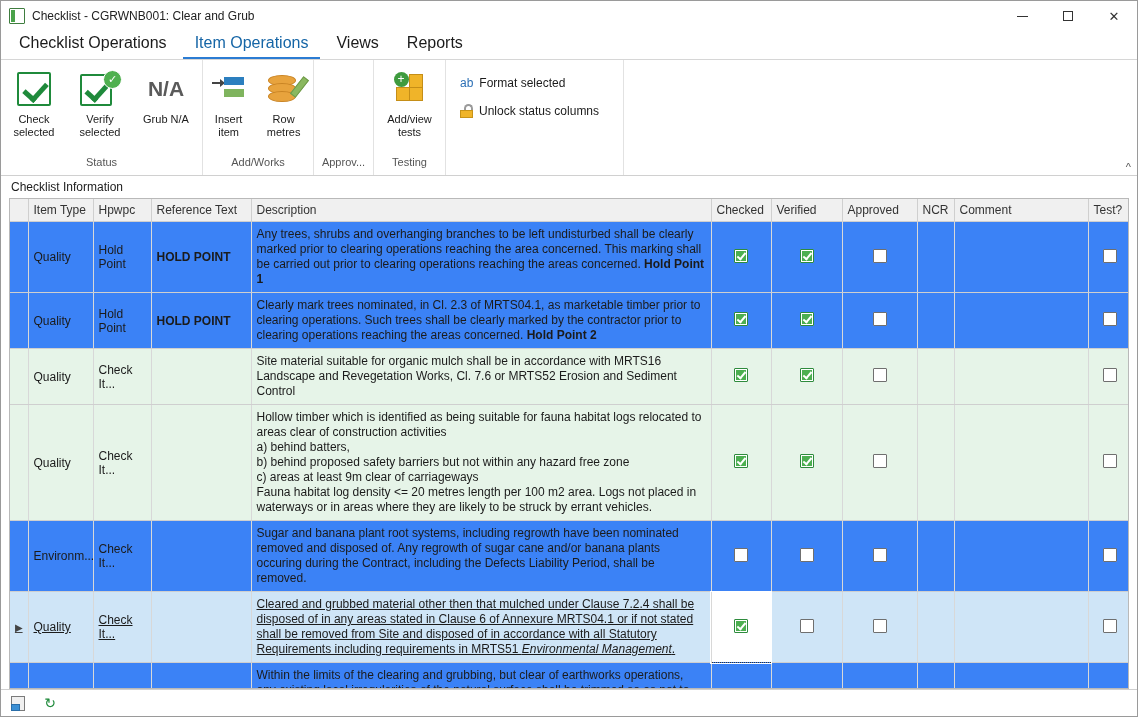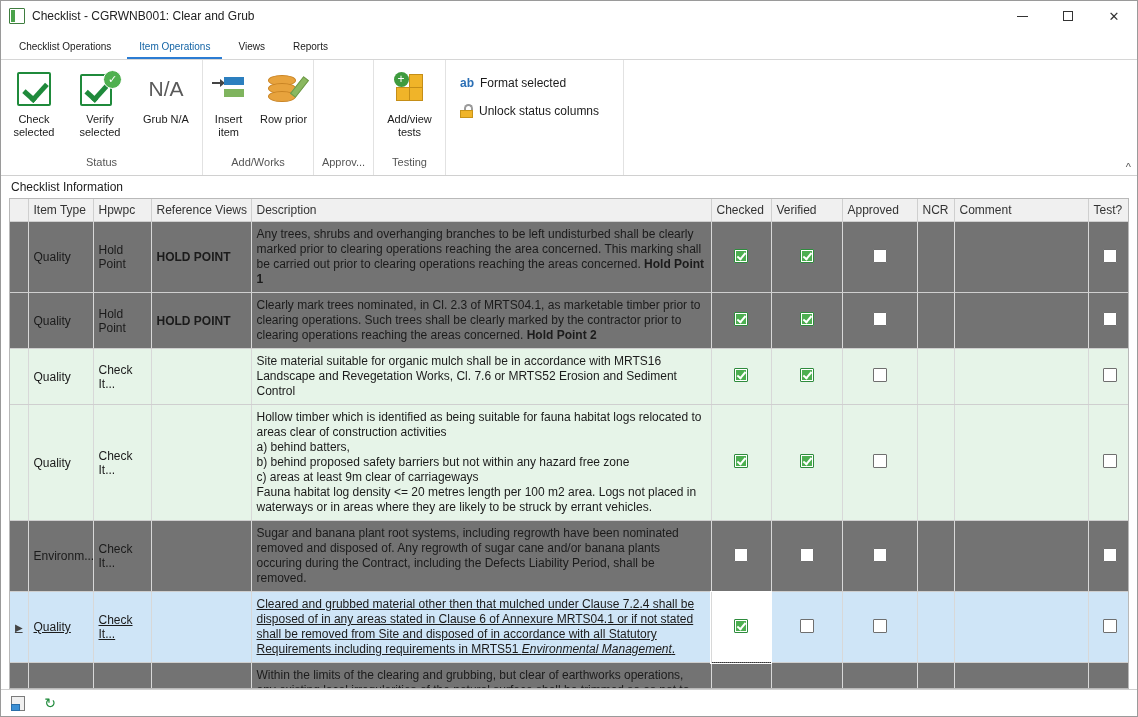--- a/index.html
+++ b/index.html
@@ -75,7 +75,7 @@
   }
   .ribbon-tab {
     padding: 3px 12px 5px 12px;
-    font-size: 10px;
+    font-size: 16px;
     color: #1b1b1b;
     cursor: default;
     border-bottom: 2px solid transparent;

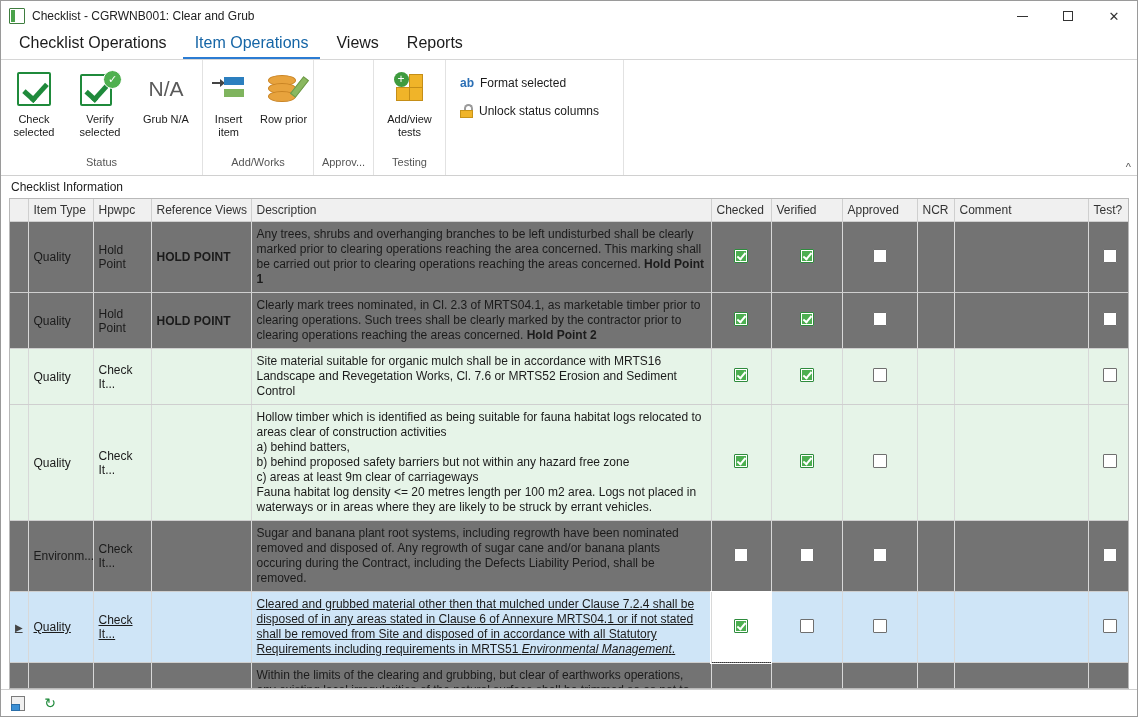--- a/index.html
+++ b/index.html
@@ -158,7 +158,7 @@
     color: #fff; font-size: 11px; line-height: 1;
   }
   .ico-na {
-    font-size: 21px; color: #5a5a5a; font-weight: normal; letter-spacing: 0px; text-align: right;
+    font-size: 21px; color: #5a5a5a; font-weight: bold; letter-spacing: 0px; text-align: right;
   }
   .ico-insert {
     width: 34px; height: 28px; position: relative;

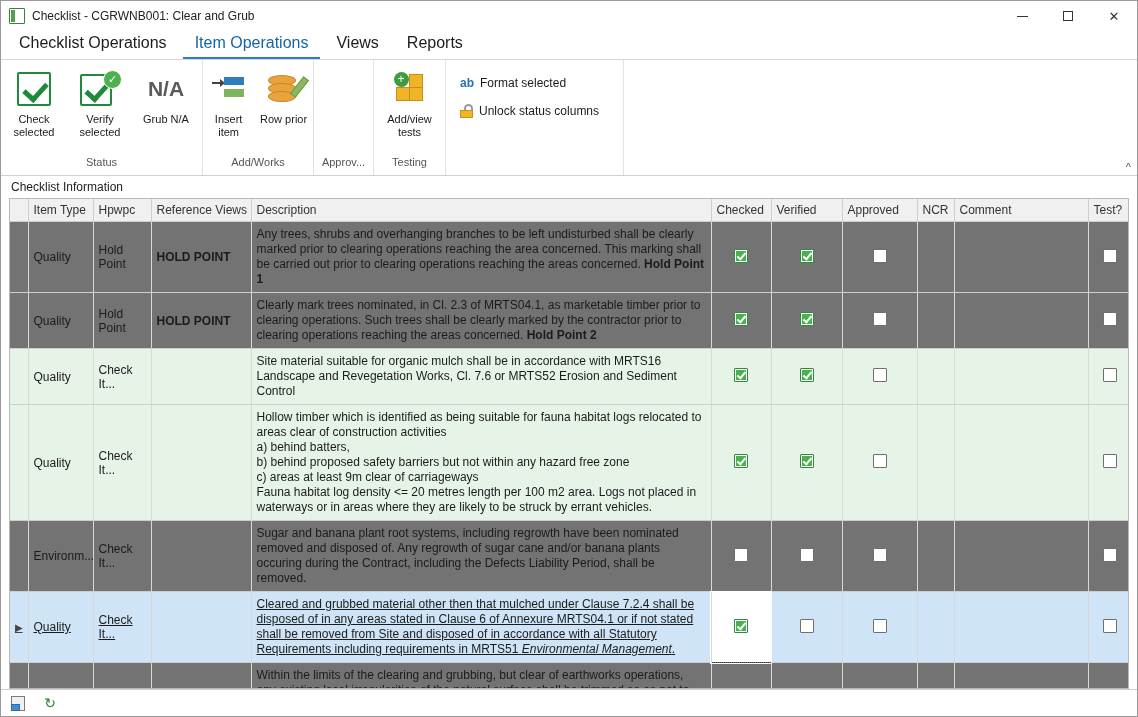--- a/index.html
+++ b/index.html
@@ -203,7 +203,7 @@
     padding: 4px 8px; cursor: default; font-size: 12px; color: #1b1b1b;
     white-space: nowrap;
   }
-  .ico-ab { color: #2b6fb5; font-weight: bold; font-size: 12px; }
+  .ico-ab { color: #2b6fb5; font-weight: normal; font-size: 12px; }
   .ico-lock { width: 13px; height: 14px; position: relative; display: inline-block; }
   .ico-lock .body { position: absolute; bottom: 0; left: 0; width: 13px; height: 8px; background: #f0b429; border: 1px solid #c89318; box-sizing: border-box; }
   .ico-lock .shackle { position: absolute; top: 0; left: 4px; width: 9px; height: 7px; border: 2px solid #9a9a9a; border-bottom: none; border-radius: 5px 5px 0 0; box-sizing: border-box; }

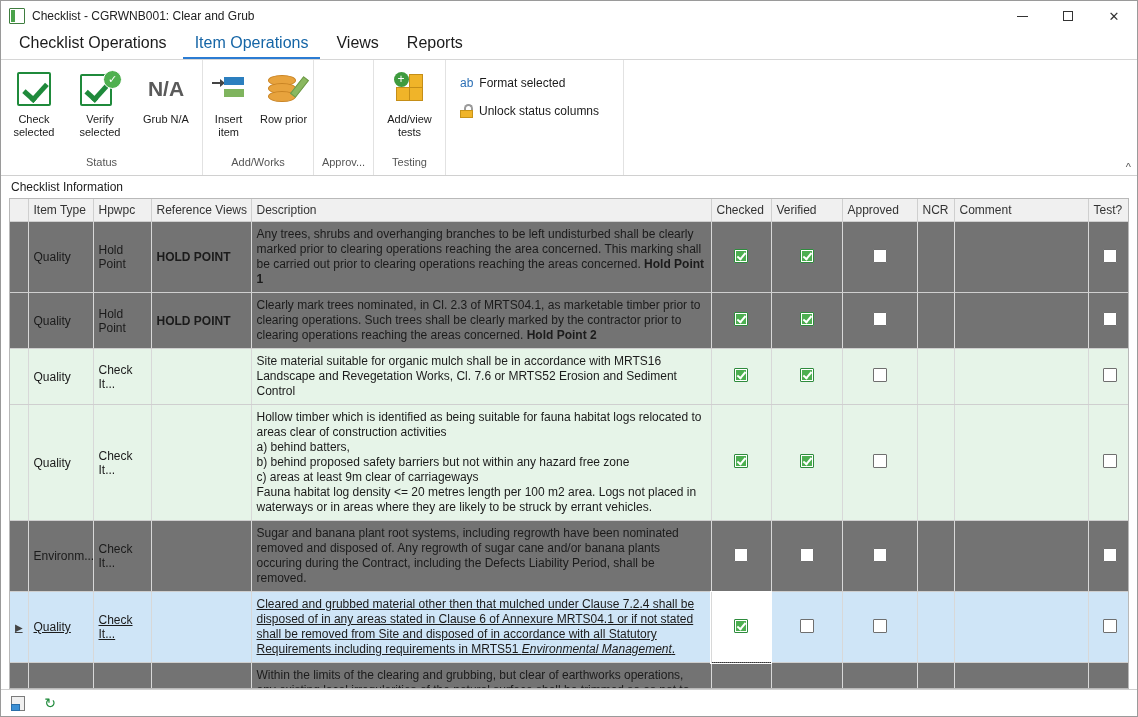--- a/index.html
+++ b/index.html
@@ -412,7 +412,7 @@
                 <span class="pencil"></span>
               </span>
           </span>
-          <span class="lbl">Row prior</span>
+          <span class="lbl">Row metres</span>
         </div>
       </div>
       <div class="rgroup-label">Add/Works</div>

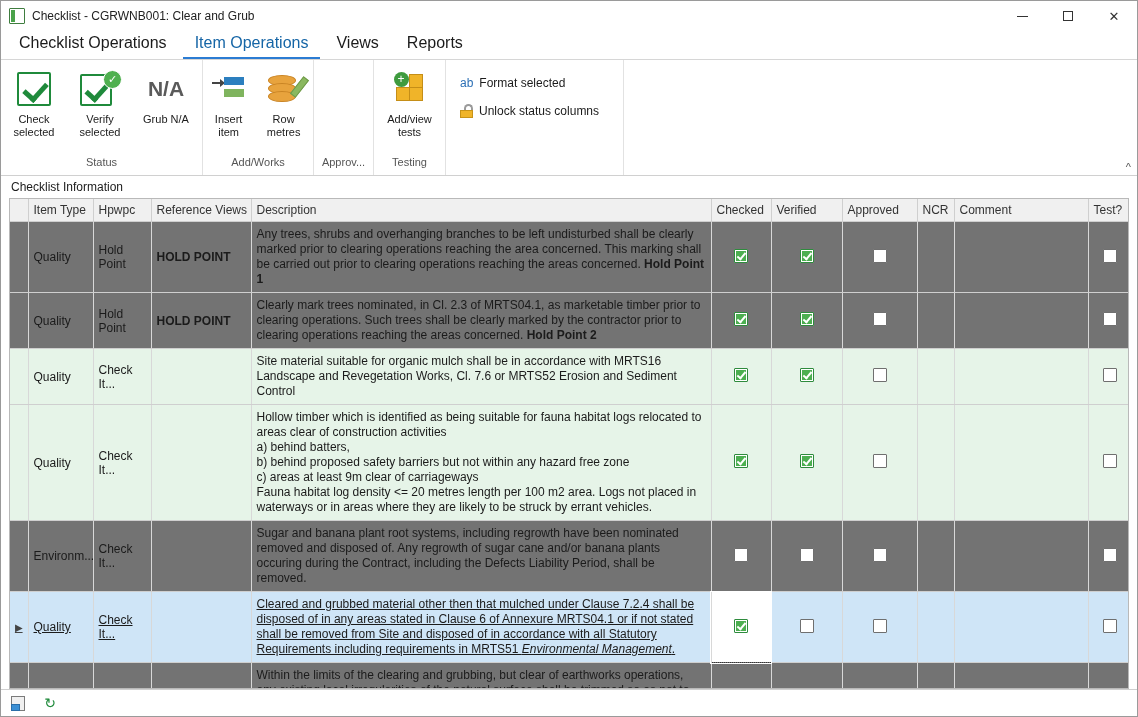--- a/index.html
+++ b/index.html
@@ -225,7 +225,7 @@
   .grid-wrap {
     margin: 0 8px;
     border: 1px solid #b9b9b9;
-    background: #737373;
+    background: #3b82f6;
     flex: 1 1 auto;
     overflow: hidden;
     display: flex;

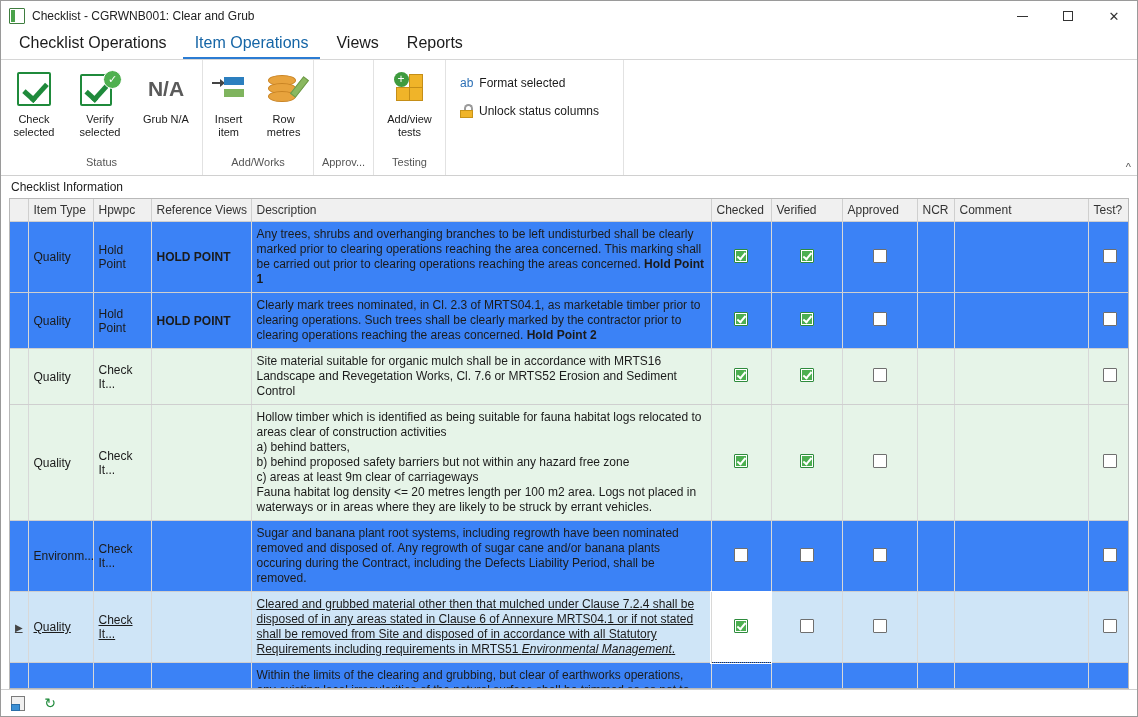--- a/index.html
+++ b/index.html
@@ -487,7 +487,7 @@
           <th class="indicator-col"></th>
           <th>Item Type</th>
           <th>Hpwpc</th>
-          <th>Reference Views</th>
+          <th>Reference Text</th>
           <th>Description</th>
           <th>Checked</th>
           <th>Verified</th>

